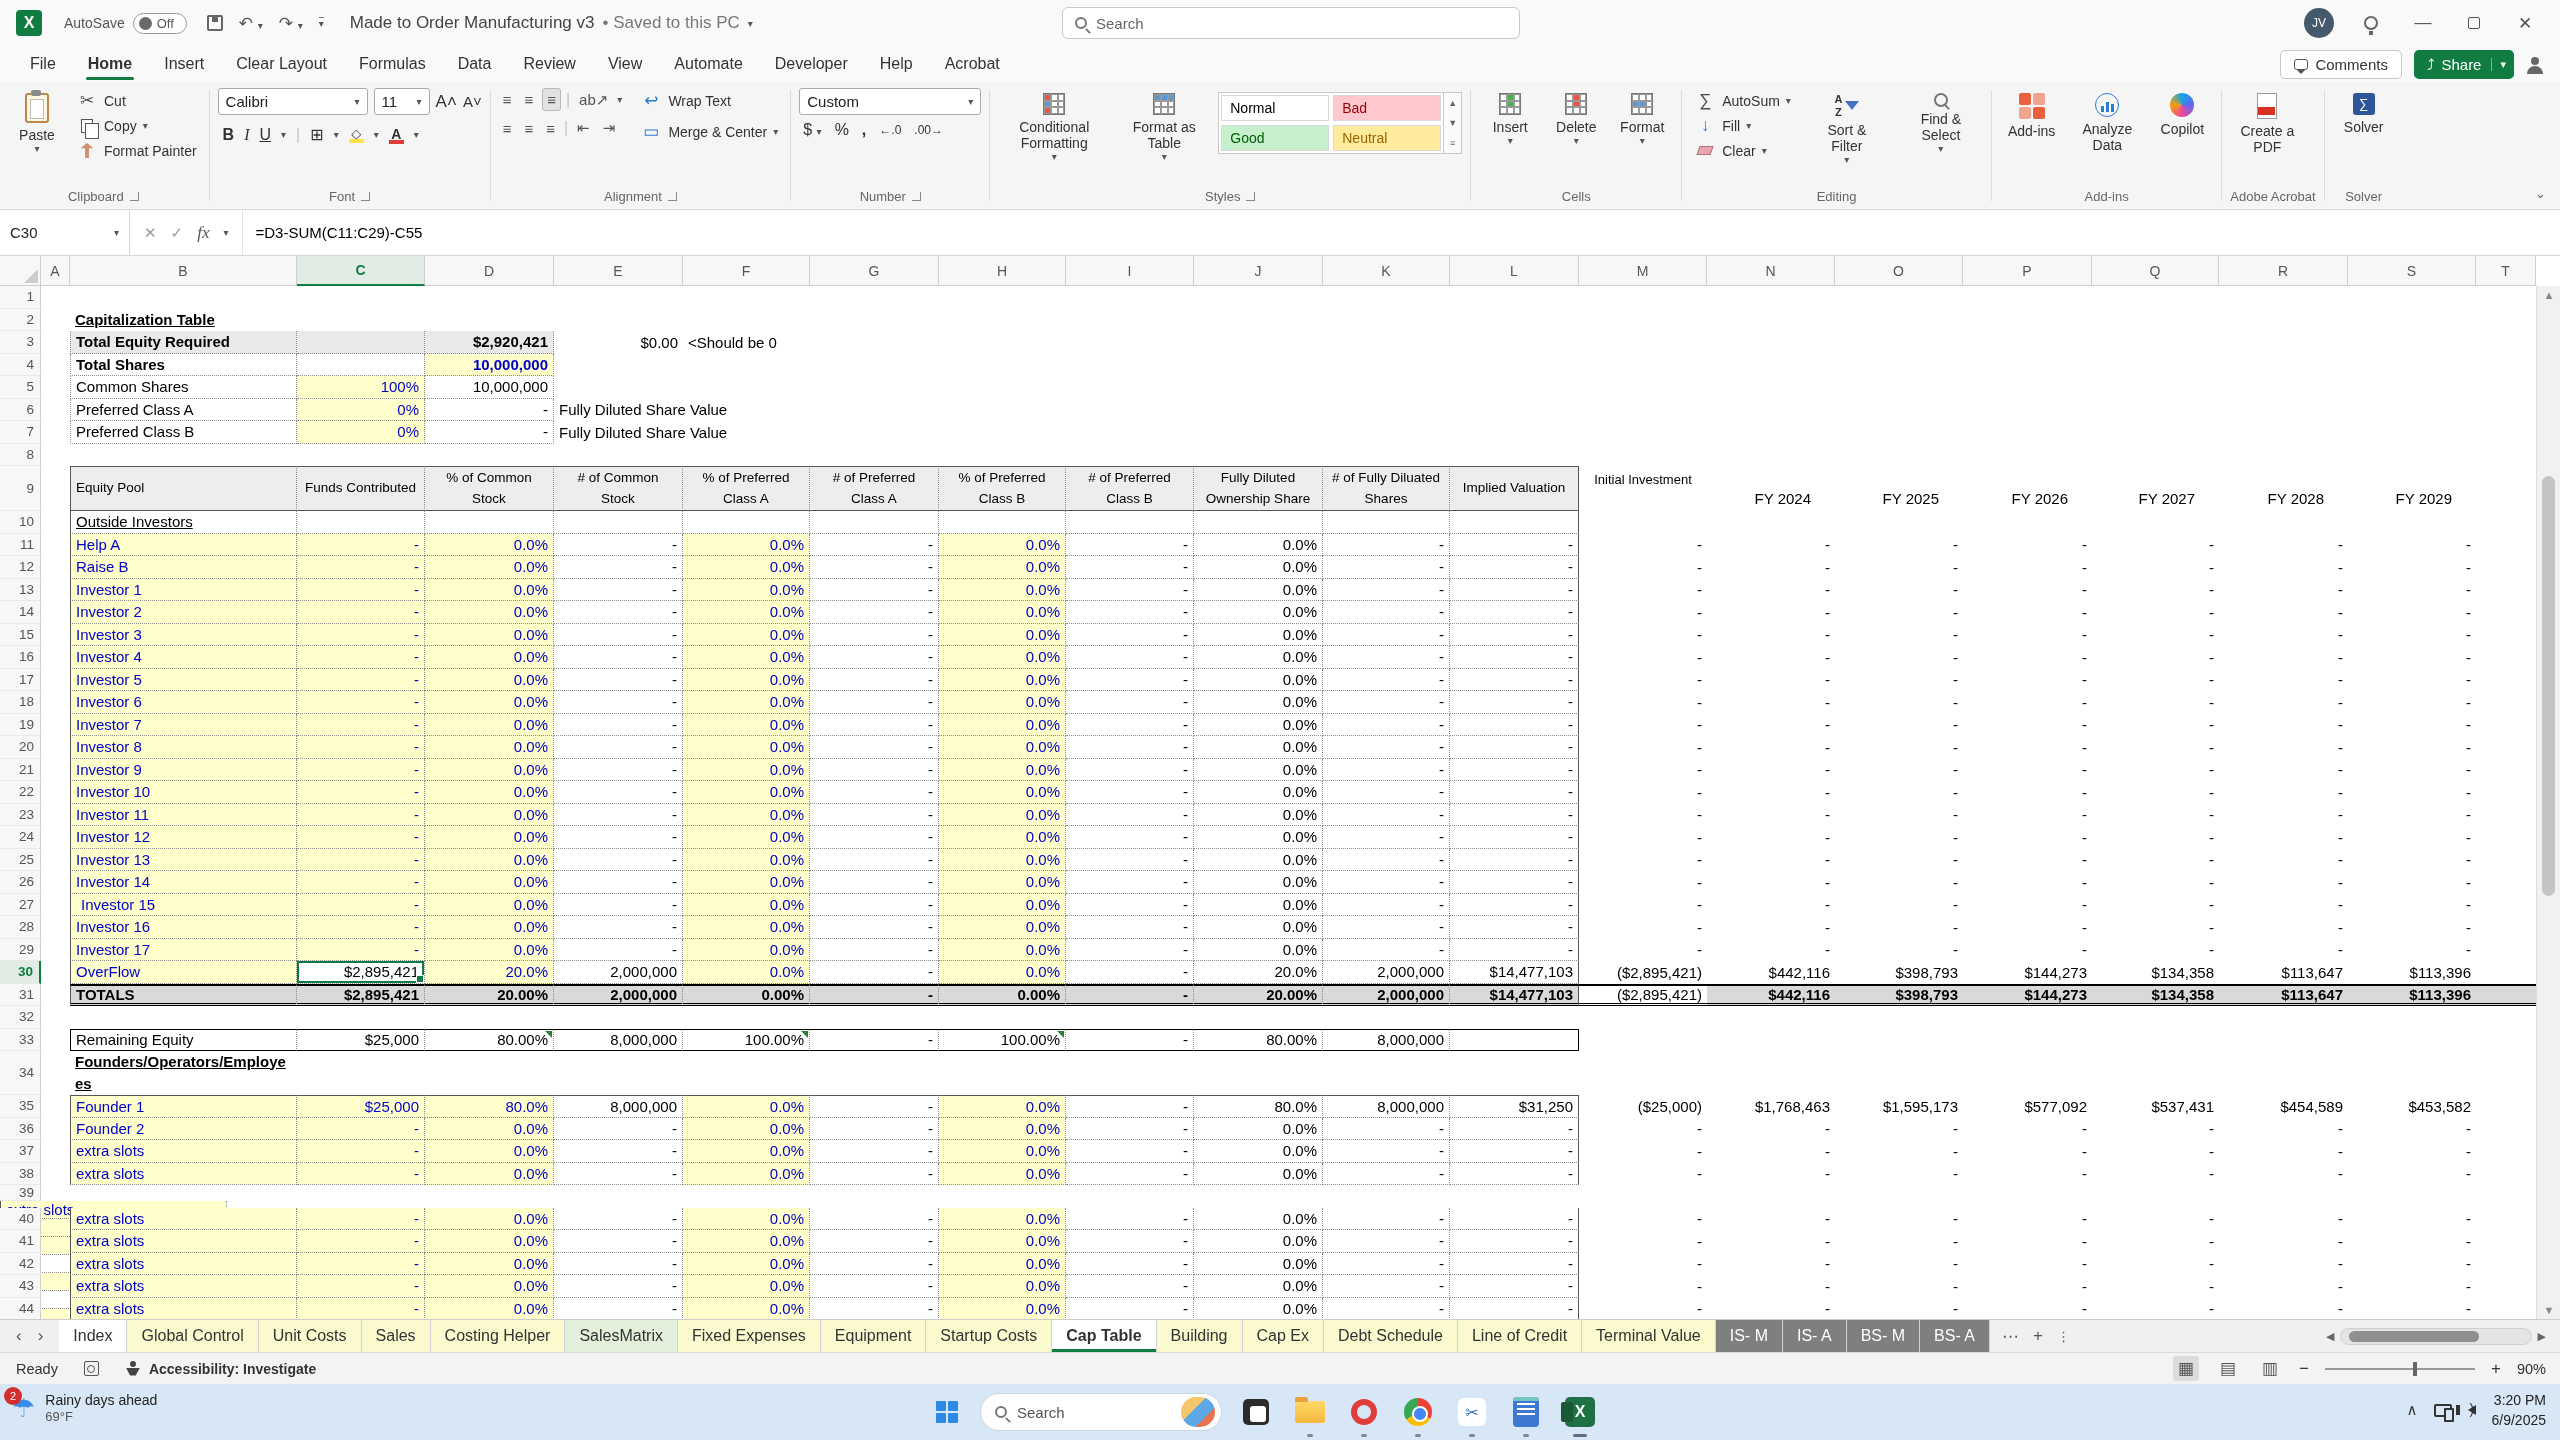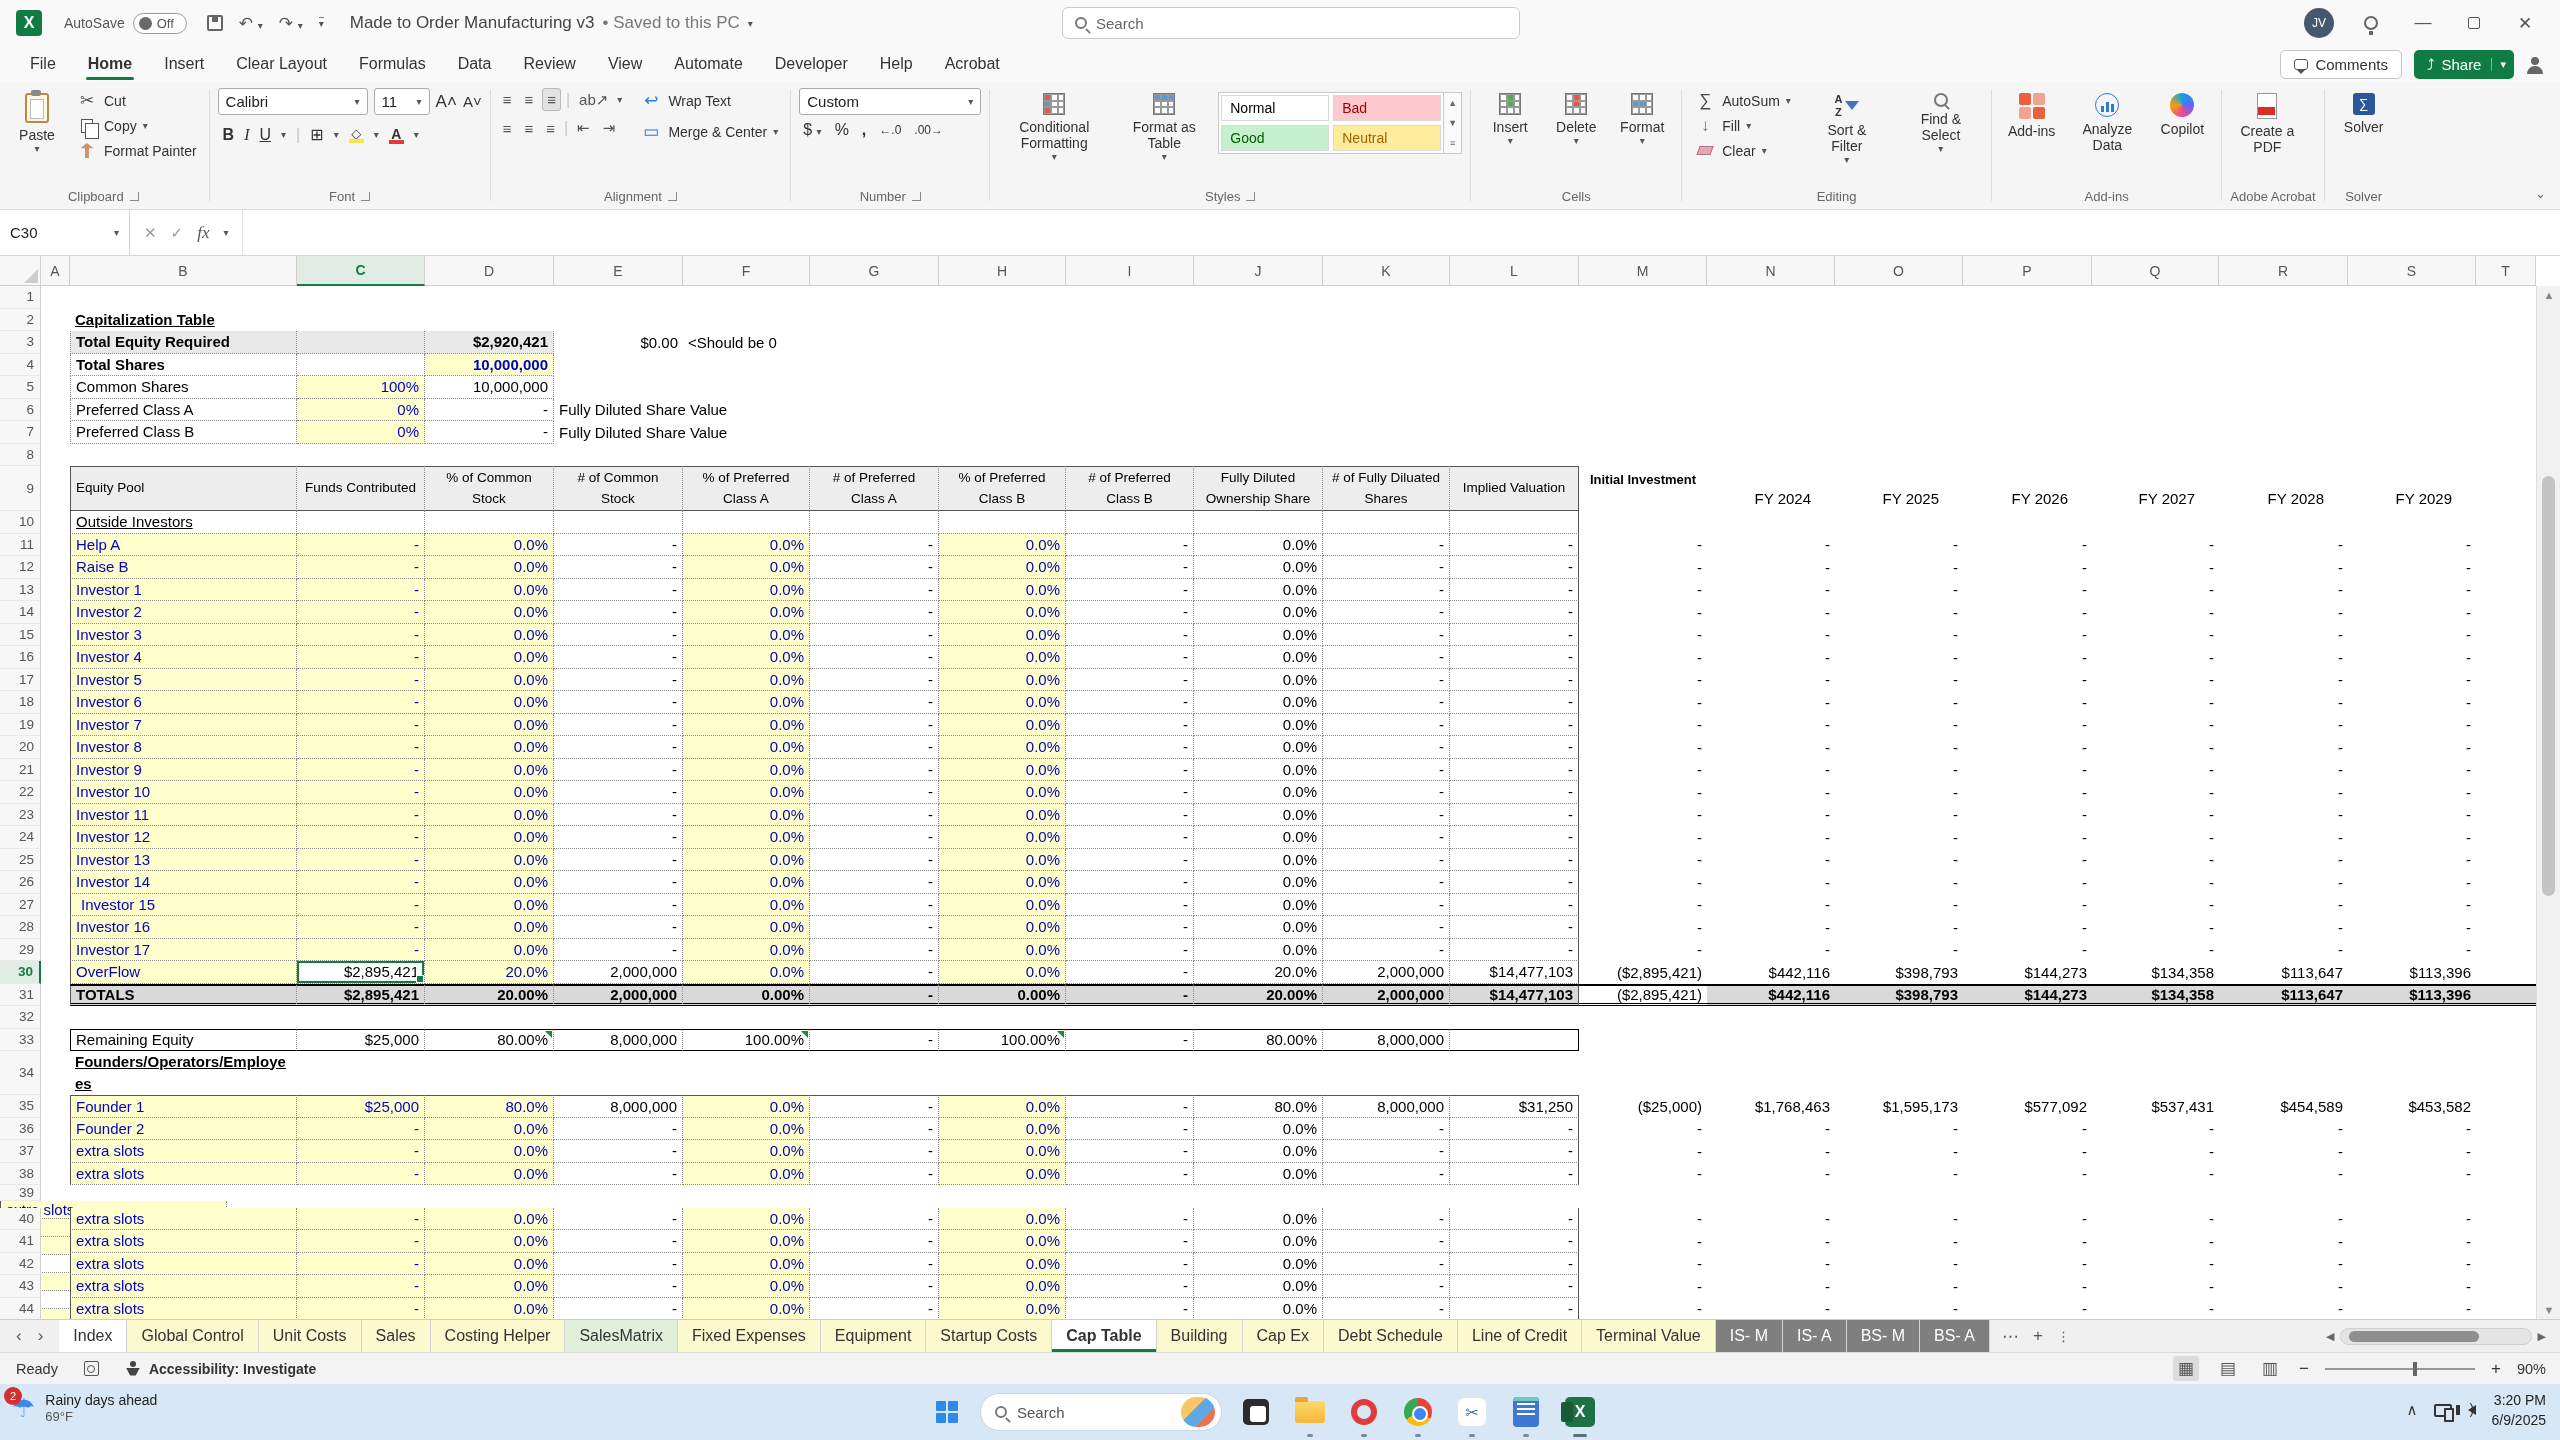--- a/index.html
+++ b/index.html
@@ -641,6 +641,7 @@
     <span class="fxit">fx</span>
     <span class="dd">▾</span>
   </div>
+  <div class="ftext">=D3-SUM(C11:C29)-C55</div>
 </div>
 
 <div id="colheads">

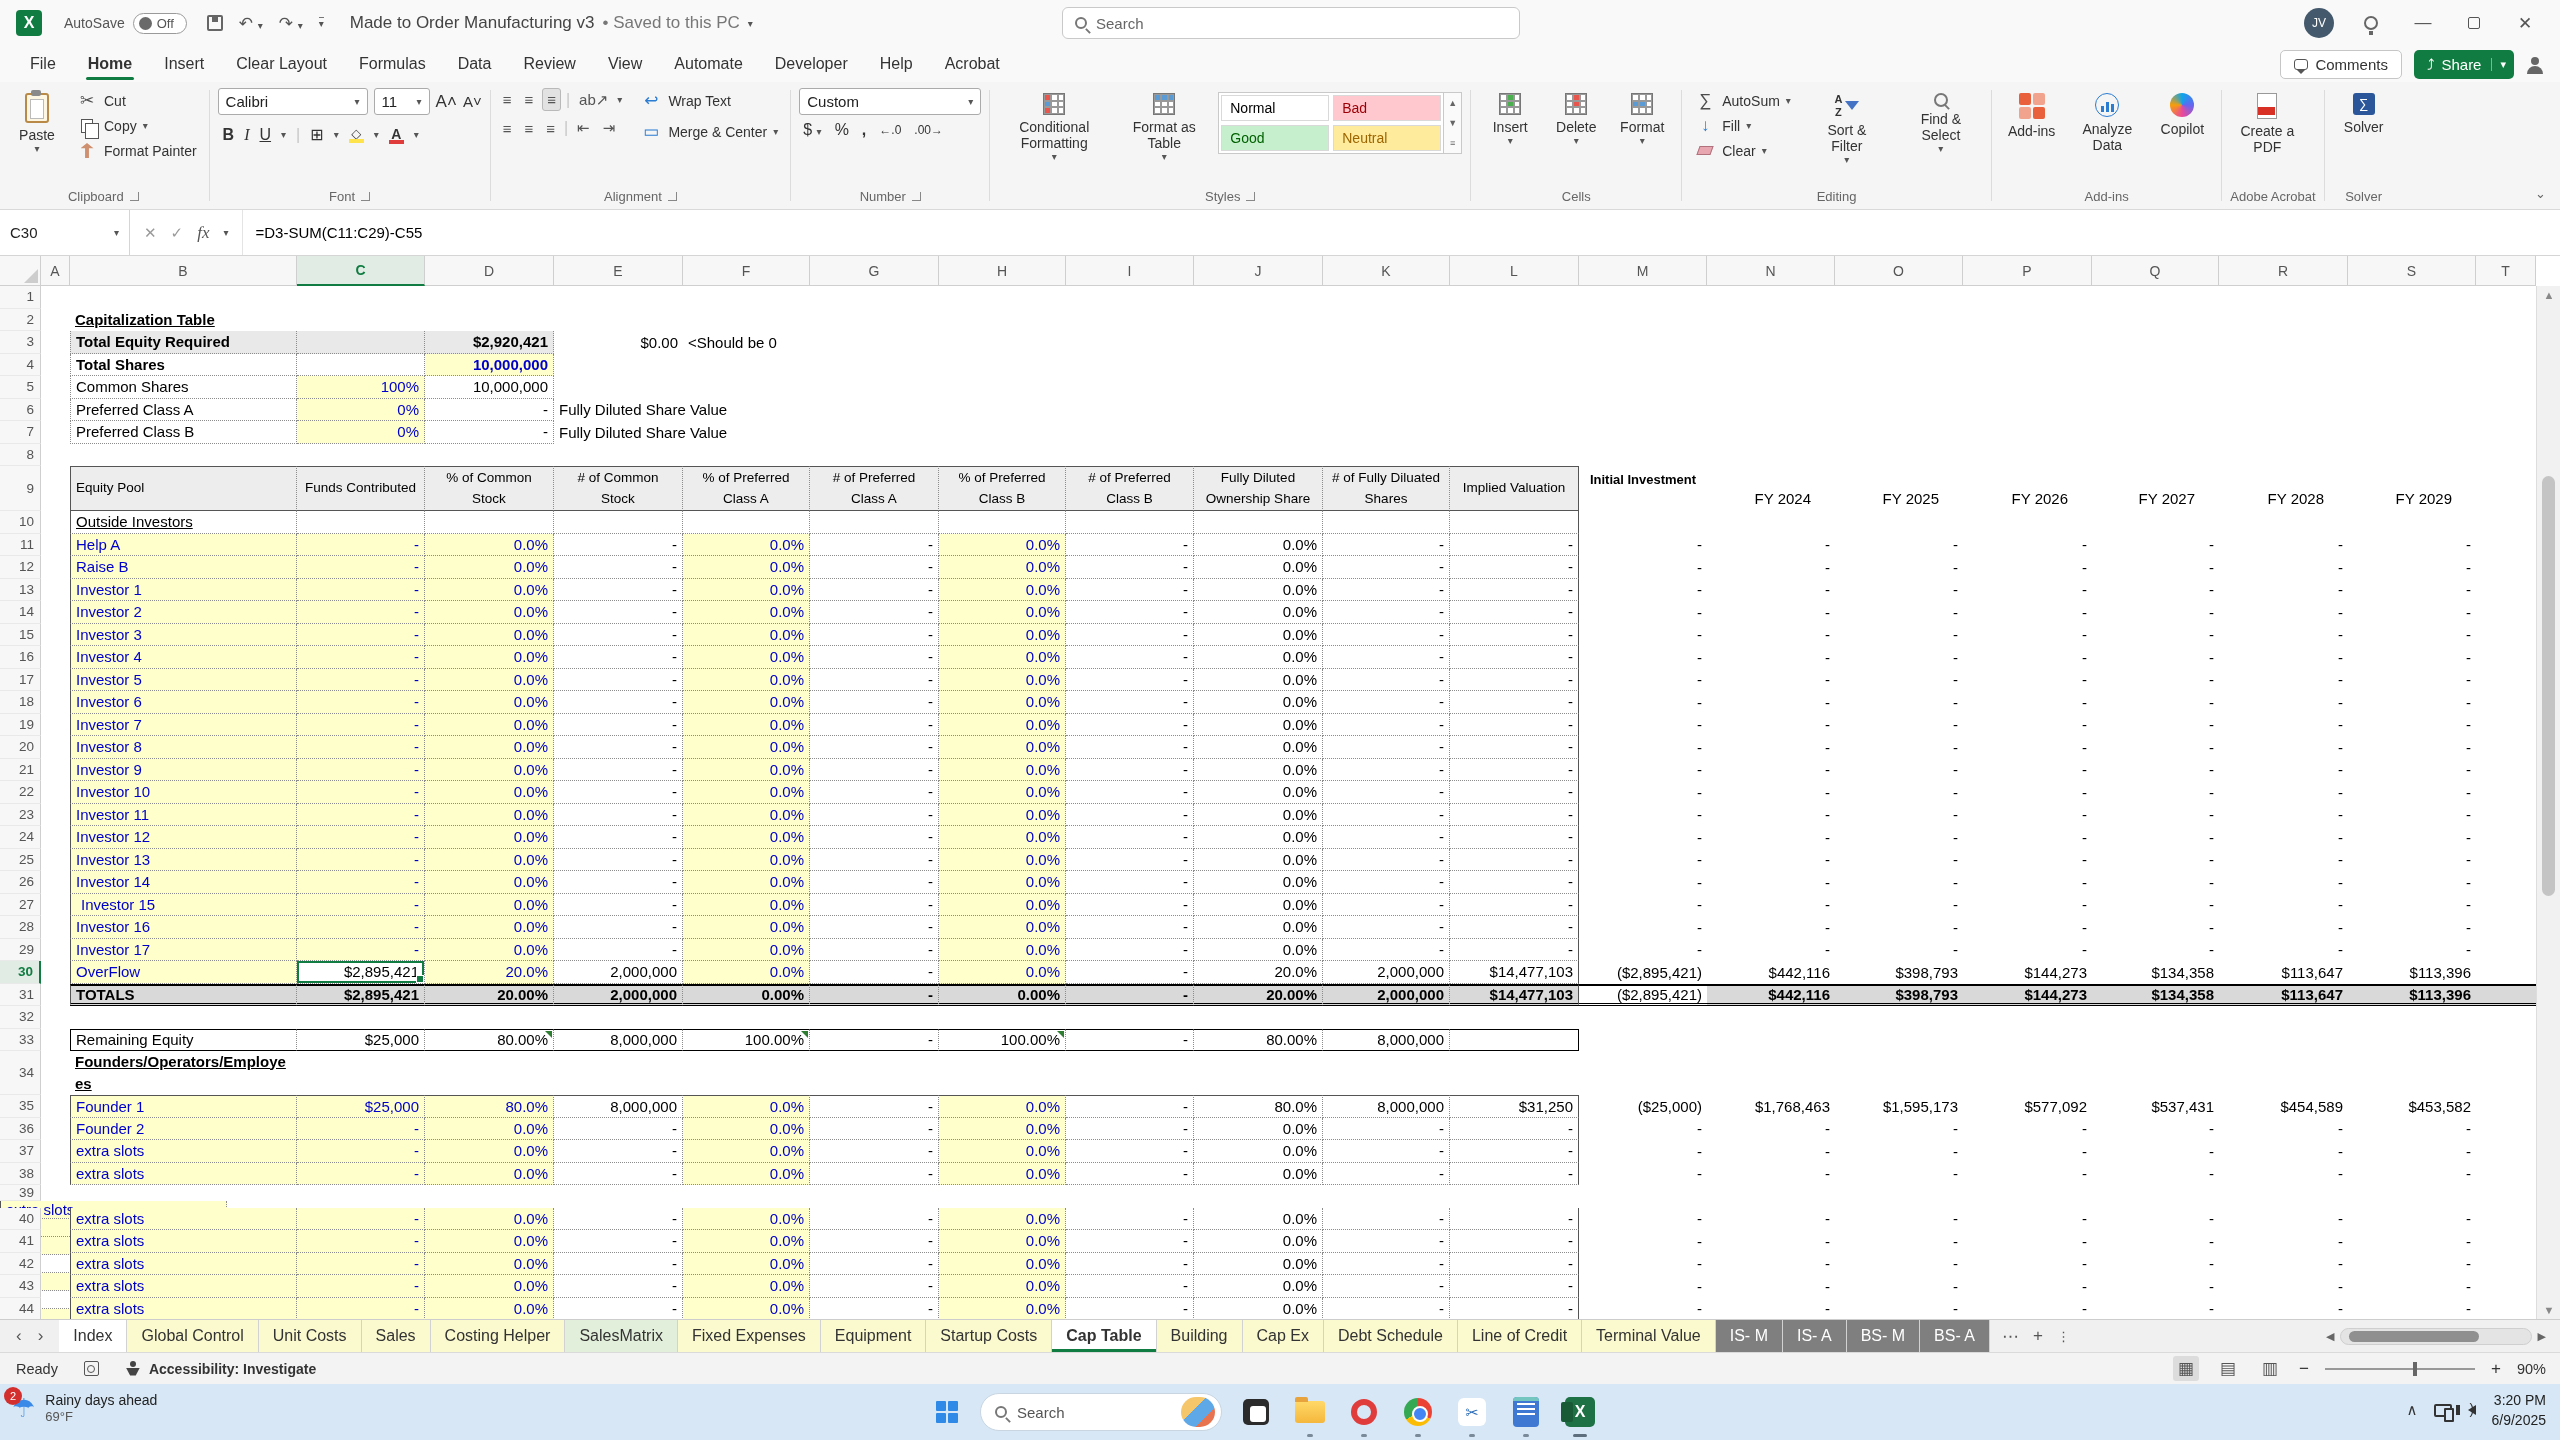--- a/index.html
+++ b/index.html
@@ -859,7 +859,7 @@
       <div class="cell hdr t" style="width: 129px;">Fully Diluted Ownership Share</div>
       <div class="cell hdr t" style="width: 127px;"># of Fully Diluated Shares</div>
       <div class="cell hdr t cL" style="width: 129px;">Implied Valuation</div>
-      <div class="cell mhdr" style="width: 128px; font-weight: bold;">Initial Investment</div>
+      <div class="cell mhdr" style="width: 128px;">Initial Investment</div>
       <div class="cell fy" style="width: 128px;">FY 2024</div>
       <div class="cell fy" style="width: 128px;">FY 2025</div>
       <div class="cell fy" style="width: 129px;">FY 2026</div>

